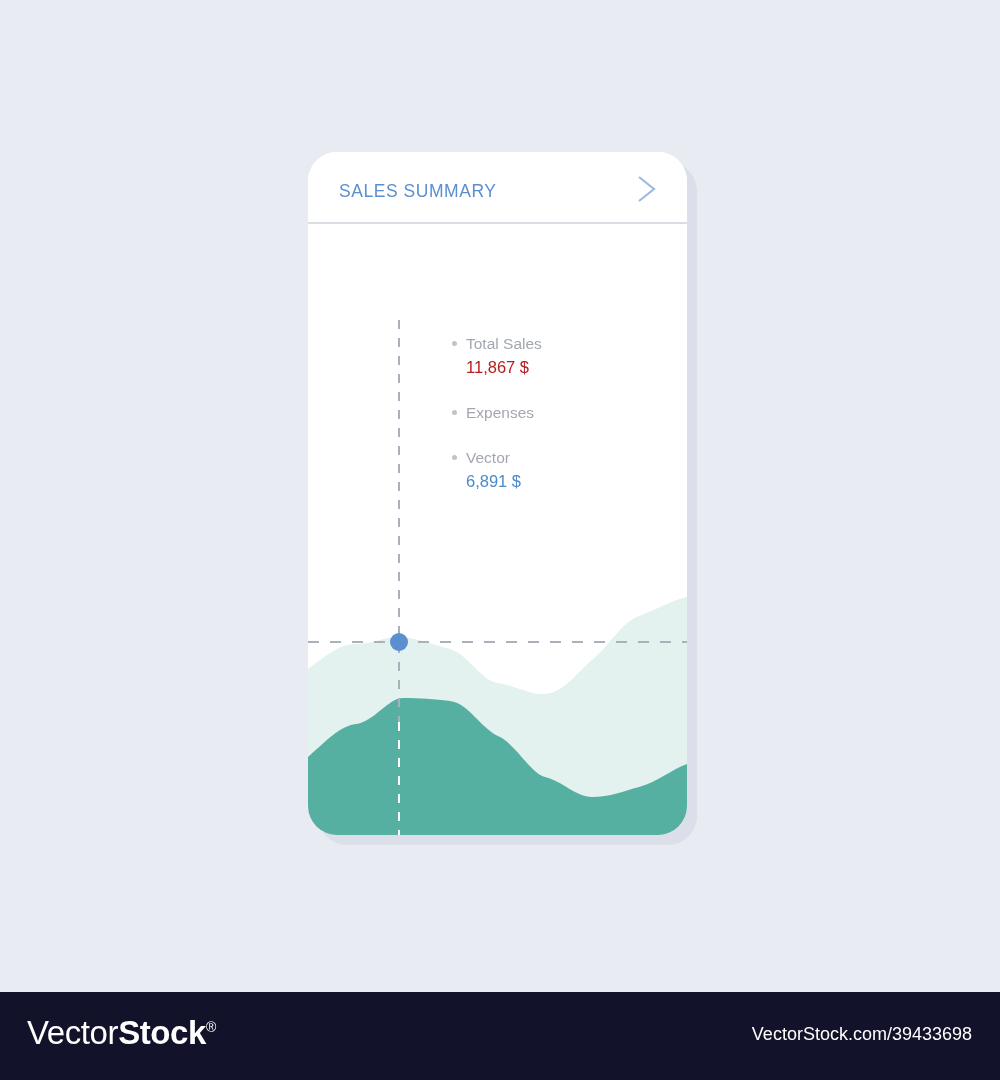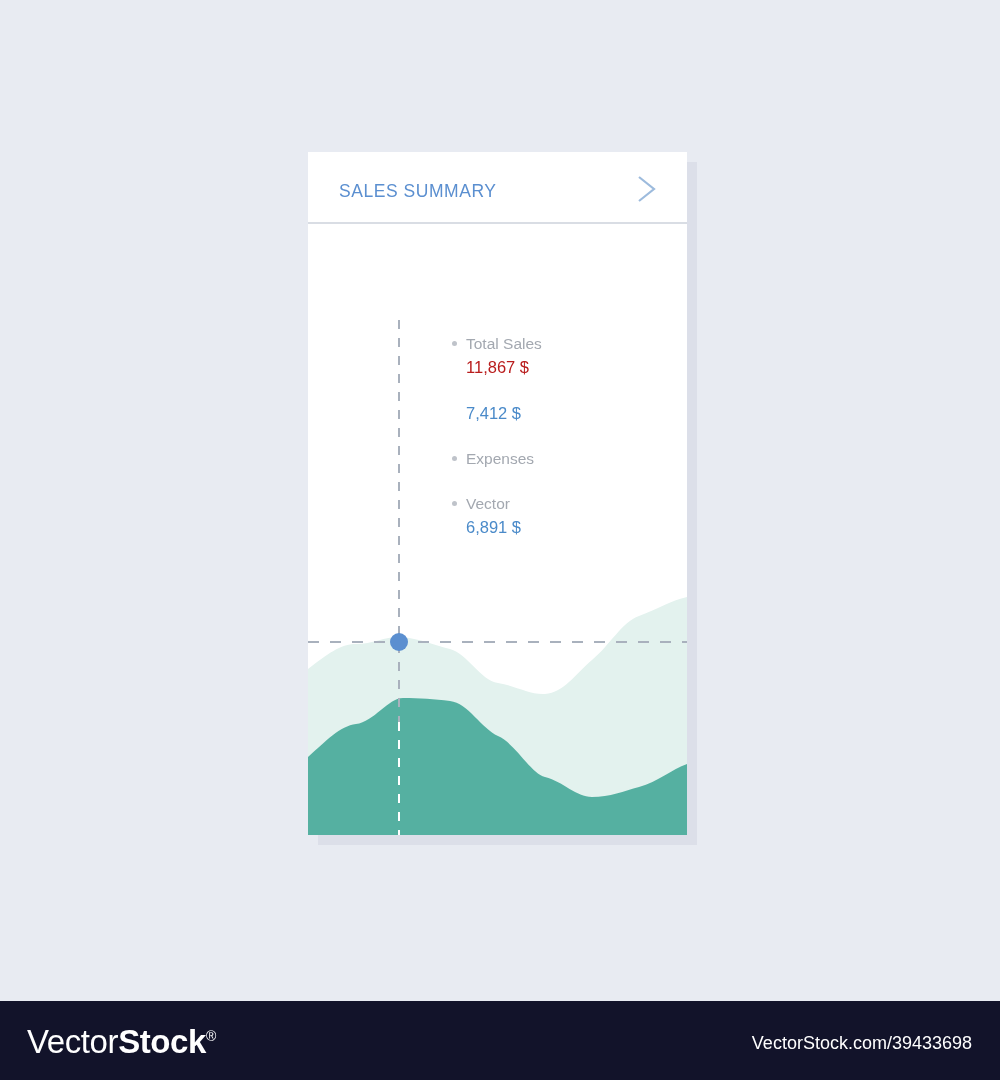--- a/index.html
+++ b/index.html
@@ -26,6 +26,7 @@
     background: #ffffff;
     box-shadow: 10px 10px 0 0 rgba(176,183,200,0.22);
     overflow: hidden;
+    border-radius: 29px;
   }
 
   

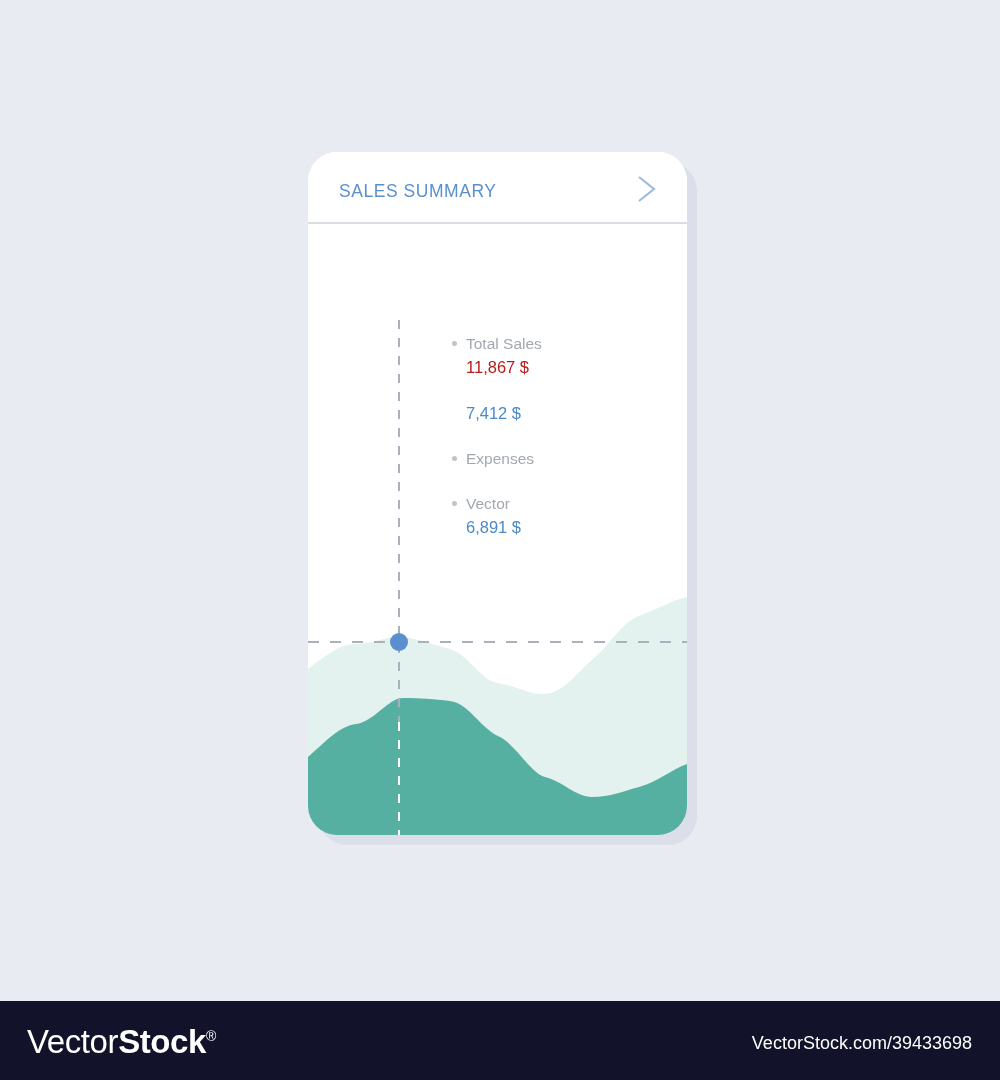--- a/index.html
+++ b/index.html
@@ -248,7 +248,6 @@
       </div>
 
       <div class="stat-row">
-        <div class="stat-value v-blue">7,412 $</div>
       </div>
 
       <div class="stat-row">

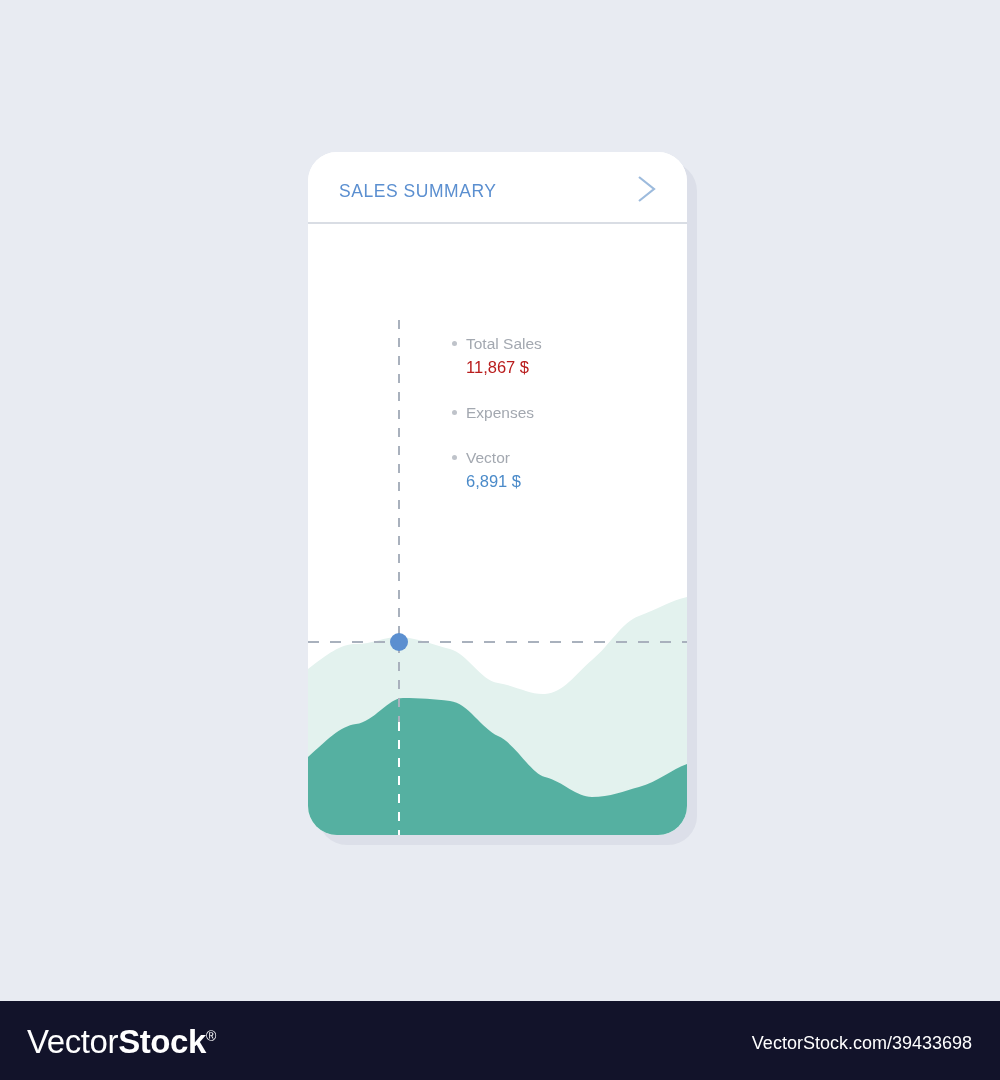--- a/index.html
+++ b/index.html
@@ -161,7 +161,7 @@
     left: 0;
     bottom: 0;
     width: 1000px;
-    height: 79px;
+    height: 88px;
     background: #12132a;
     margin-top: 12px;
   }

